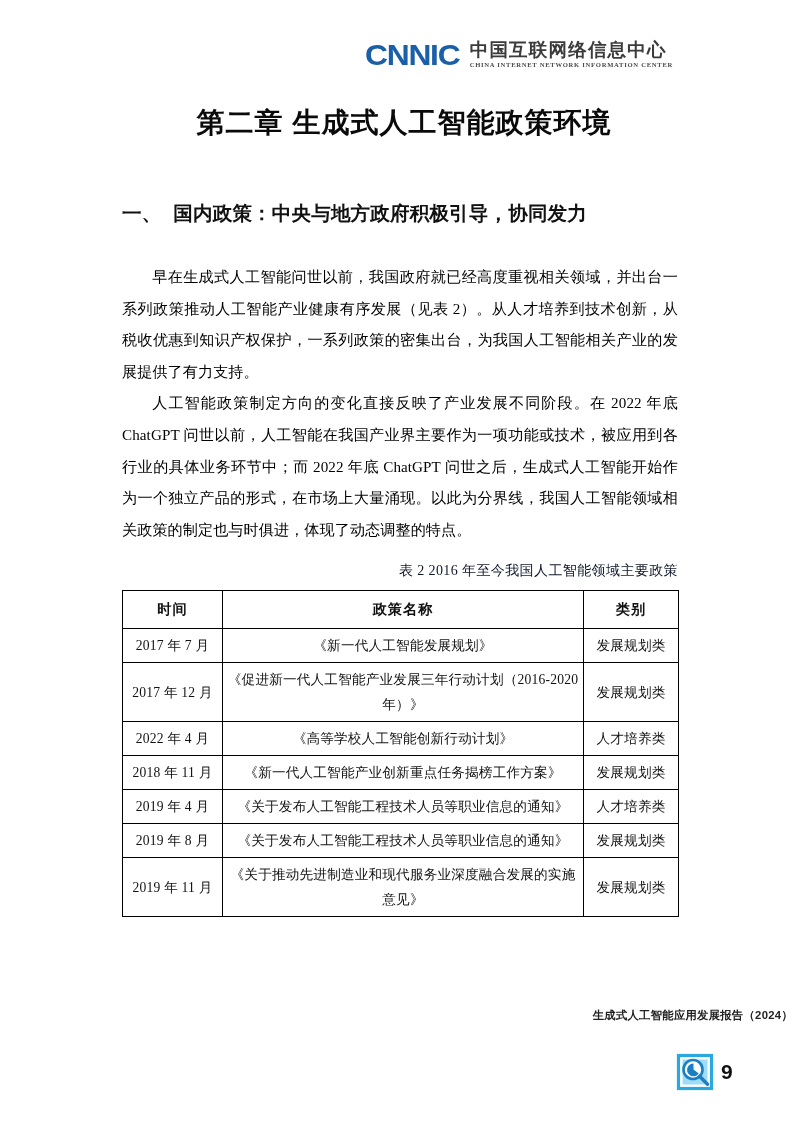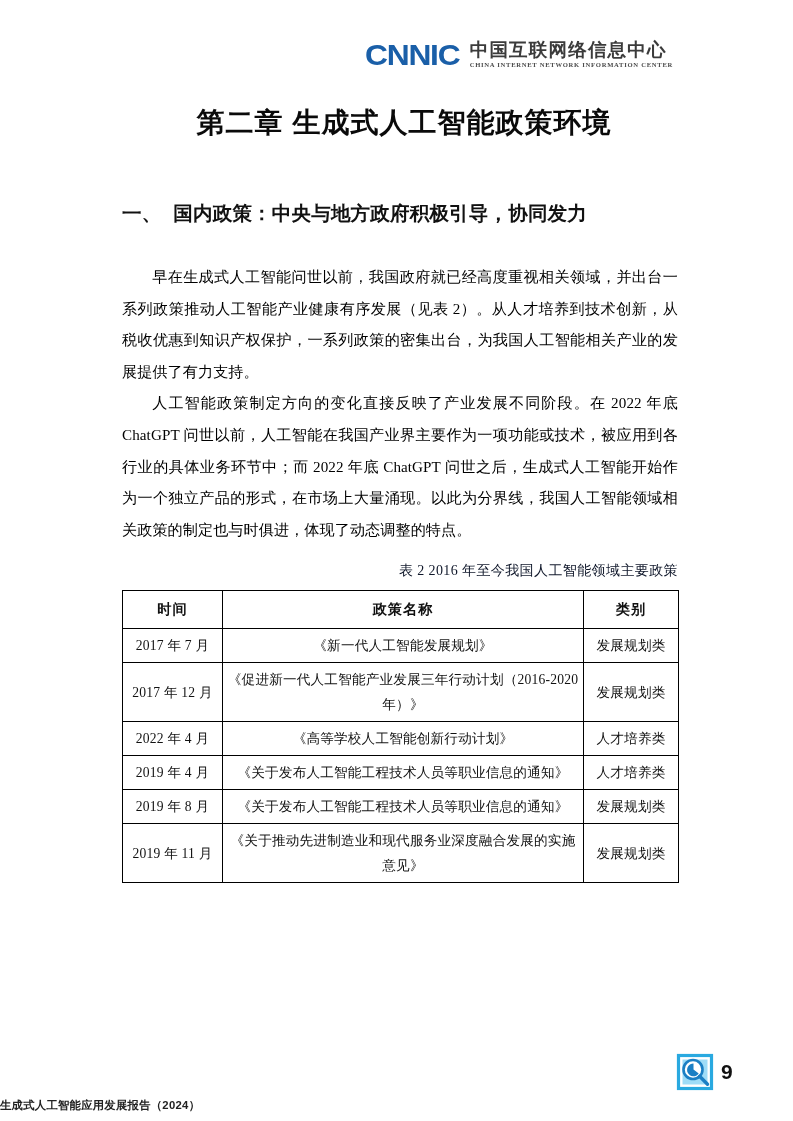--- a/index.html
+++ b/index.html
@@ -243,6 +243,11 @@
           <td>2022 年 4 月</td>
           <td class="cell-name">《高等学校人工智能创新行动计划》</td>
           <td>人才培养类</td>
+        </tr>
+        <tr>
+          <td>2018 年 11 月</td>
+          <td class="cell-name">《新一代人工智能产业创新重点任务揭榜工作方案》</td>
+          <td>发展规划类</td>
         </tr>
         <tr>
           <td>2019 年 4 月</td>

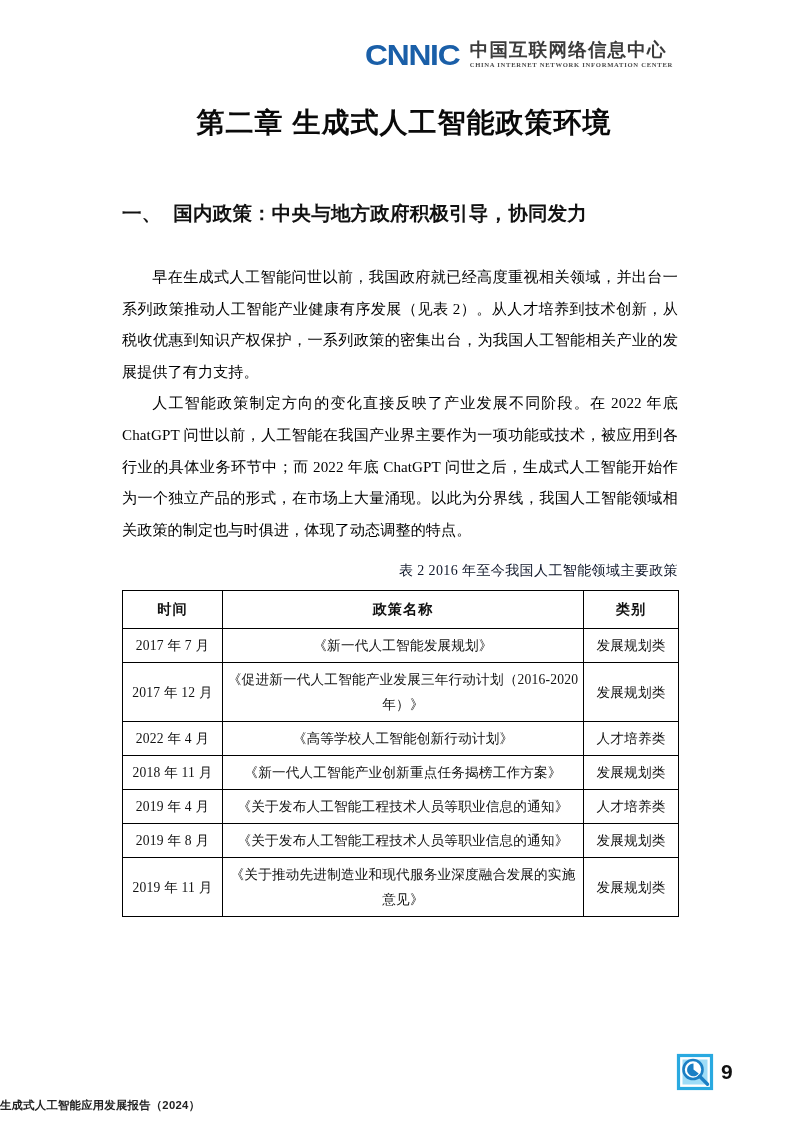--- a/index.html
+++ b/index.html
@@ -159,10 +159,10 @@
   
   .footer-note {
     position: absolute;
-    top: 1098px;
+    top: 1008px;
     left: 0;
     width: 793px;
-    text-align: left;
+    text-align: right;
     font-family: "Liberation Sans", sans-serif;
     font-size: 11.3px;
     font-weight: 700;

